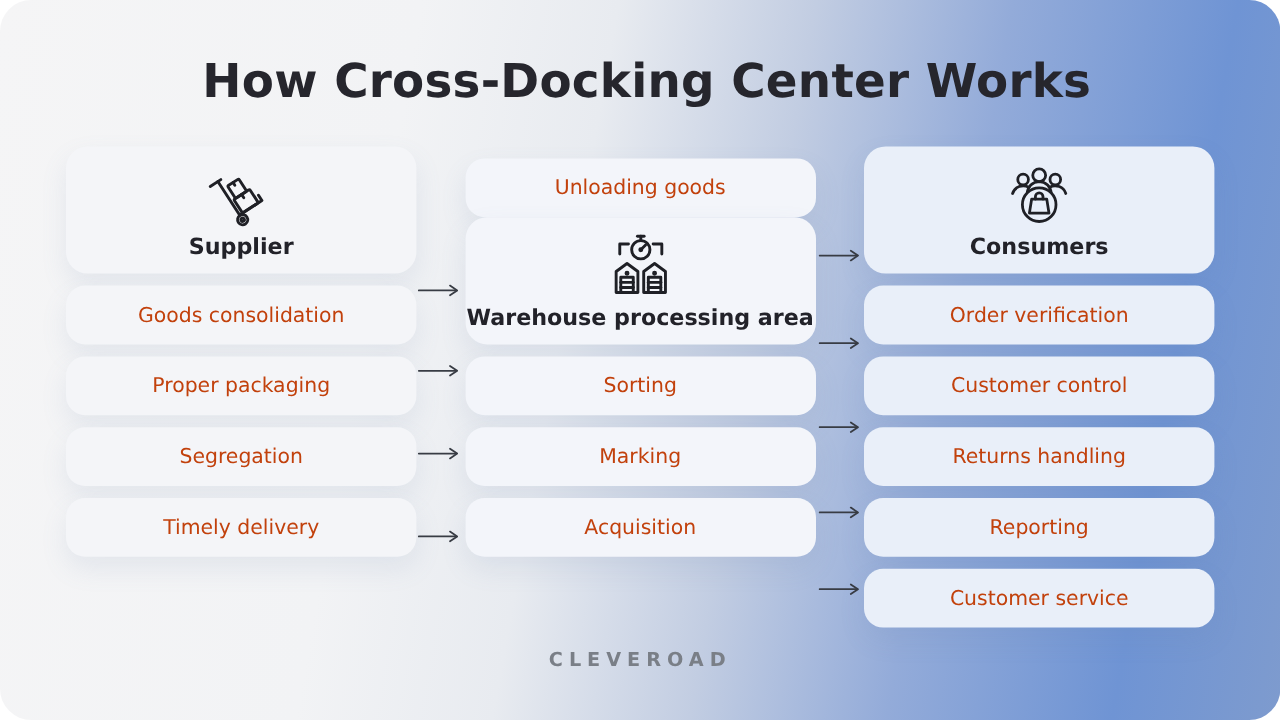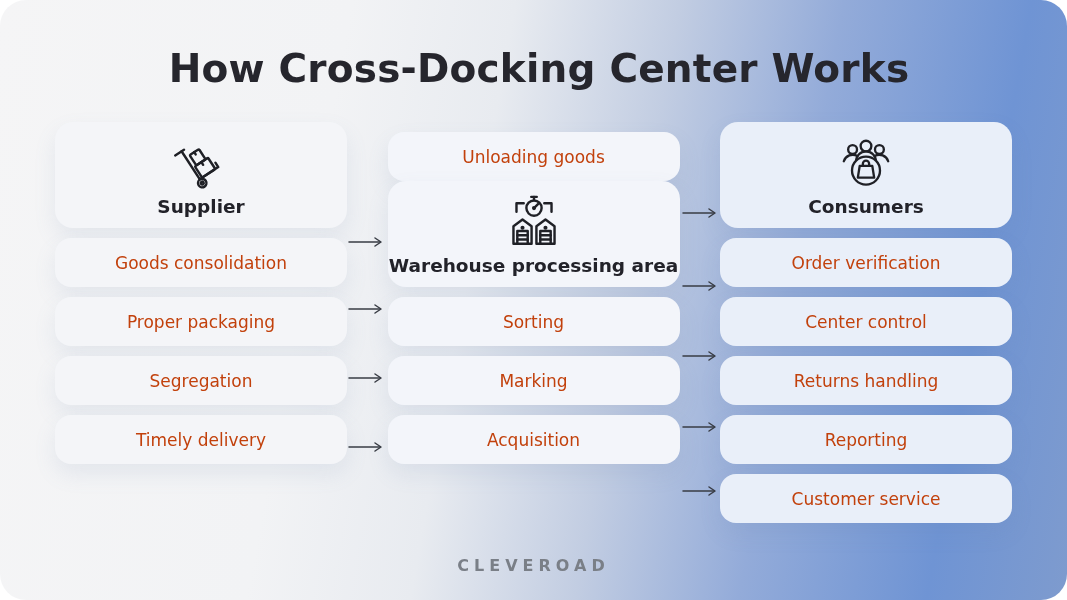--- a/index.html
+++ b/index.html
@@ -137,7 +137,7 @@
         <span class="header-label">Consumers</span>
       </div>
       <div class="card item-card">Order verification</div>
-      <div class="card item-card">Center control</div>
+      <div class="card item-card">Customer control</div>
       <div class="card item-card">Returns handling</div>
       <div class="card item-card">Reporting</div>
       <div class="card item-card">Customer service</div>

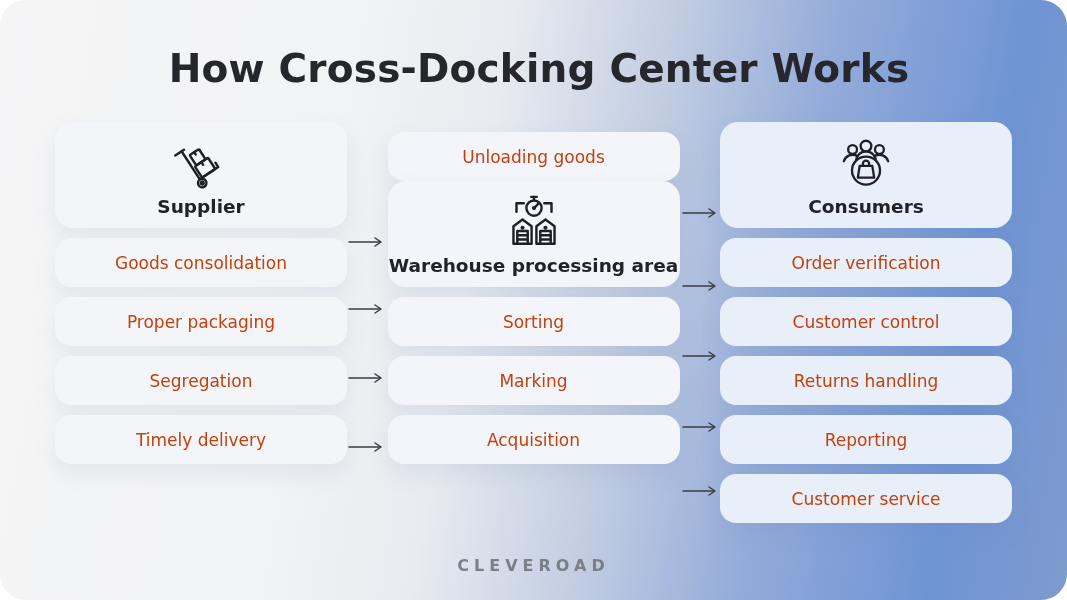--- a/index.html
+++ b/index.html
@@ -48,7 +48,7 @@
   .icon-box svg{display:block;}
   .arrow{position:absolute;width:36px;height:12px;}
   .footer-logo{
-    position:absolute;left:0;top:556px;width:100%;
+    position:absolute;left:0;top:540px;width:100%;
     text-align:center;
     font-size:16px;font-weight:700;letter-spacing:5px;
     color:#7a7f87;

